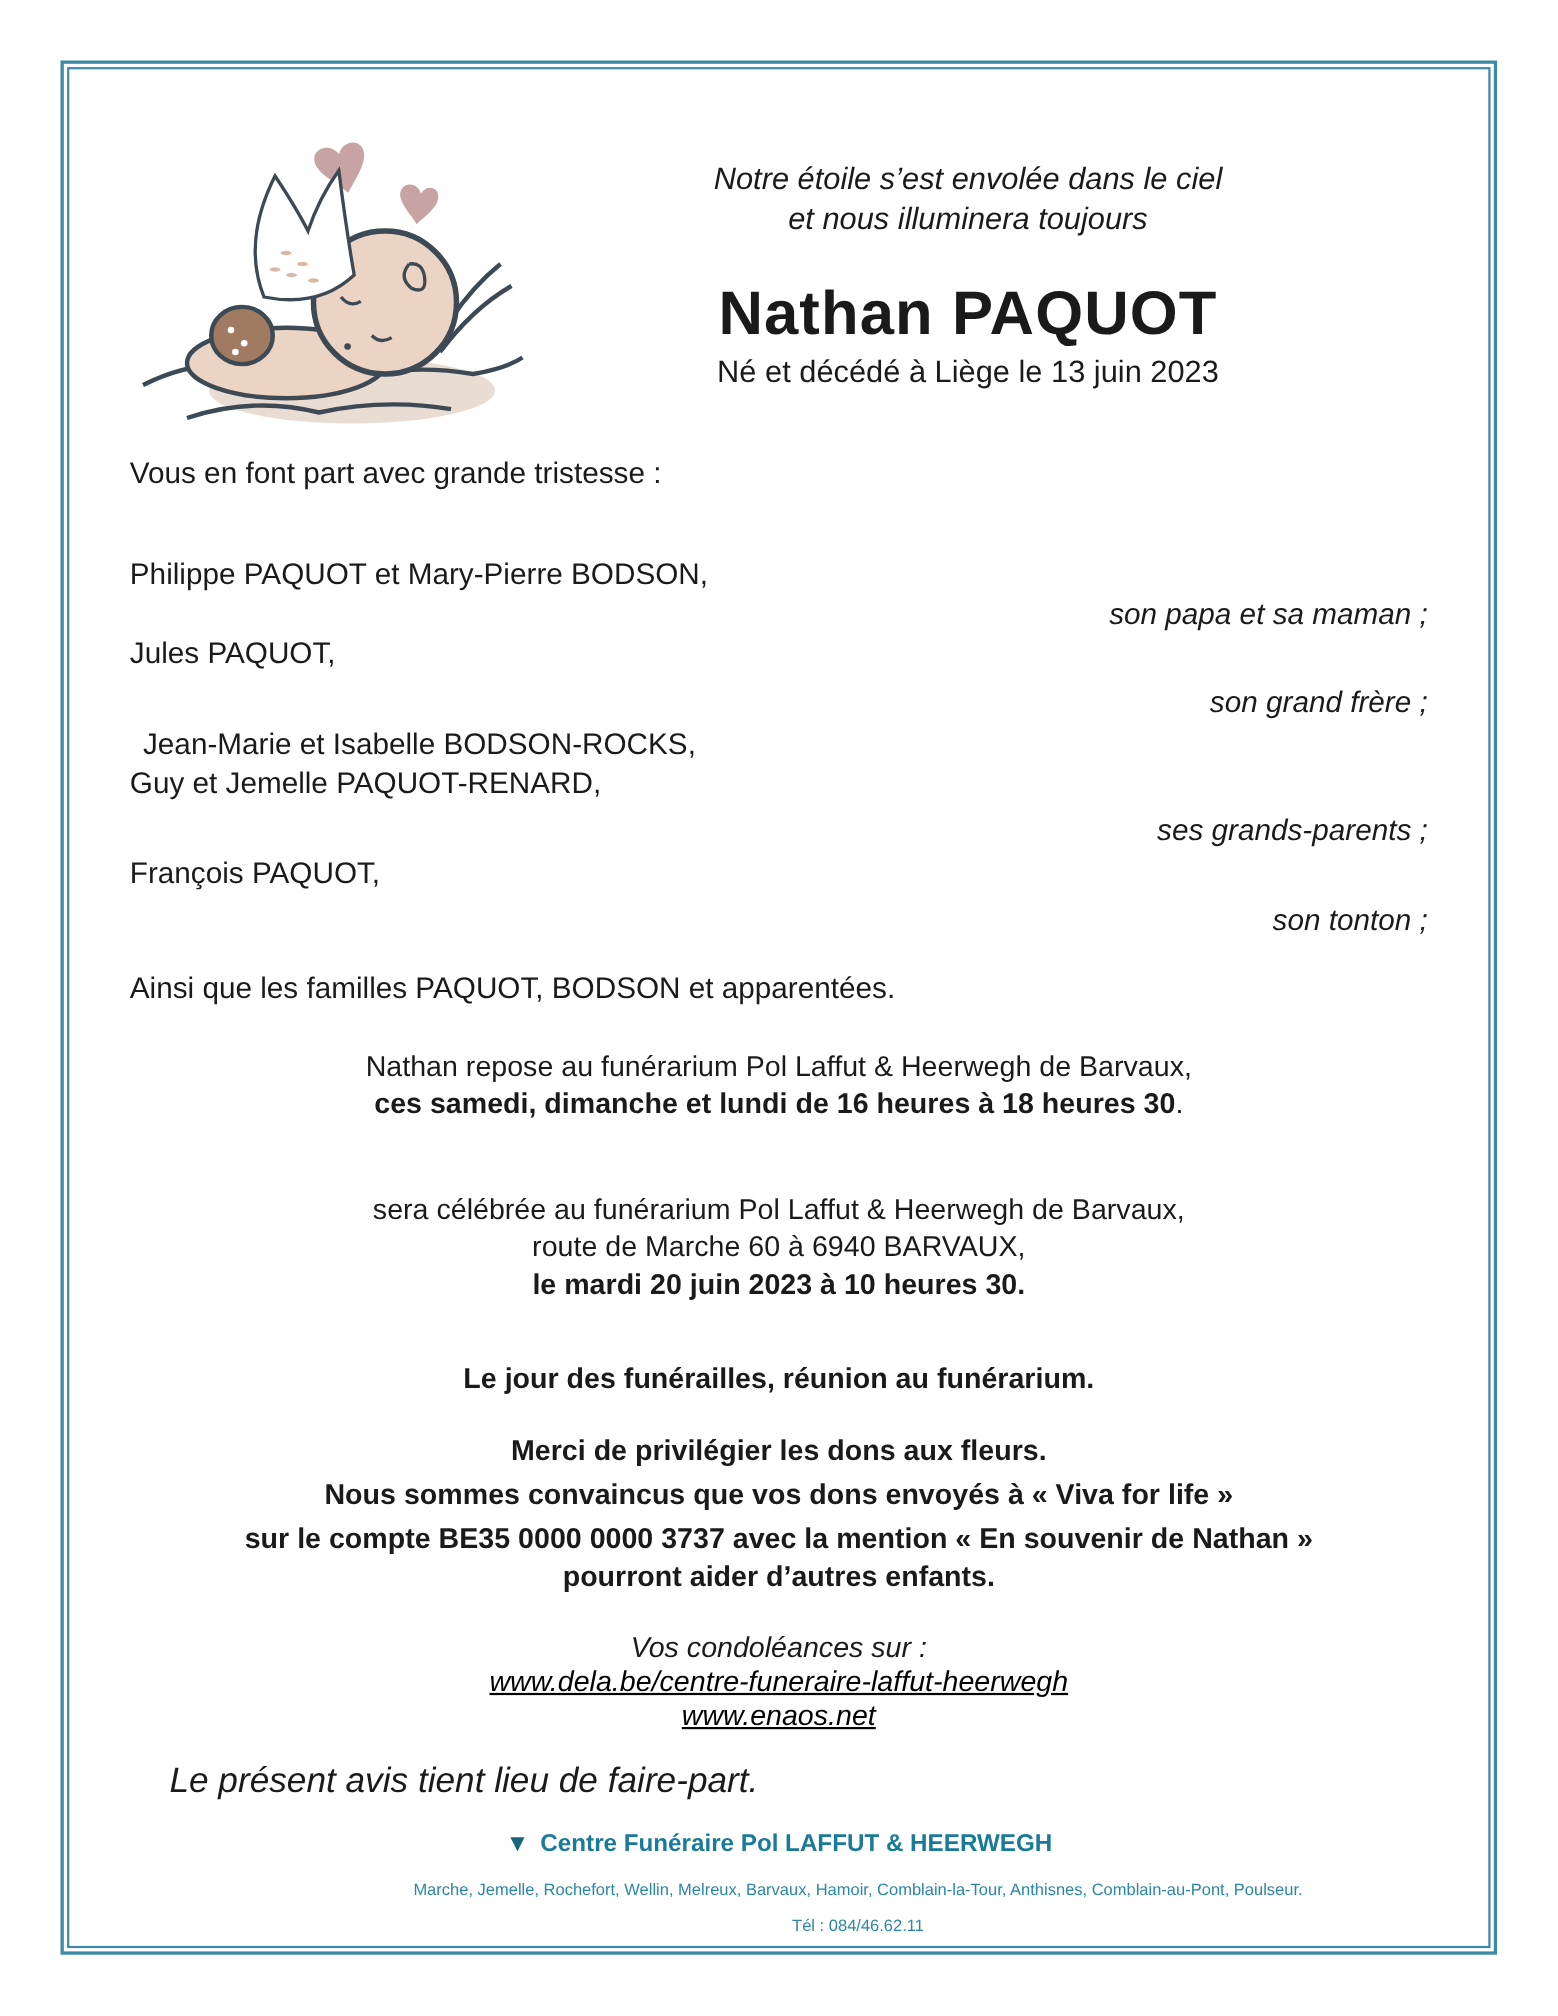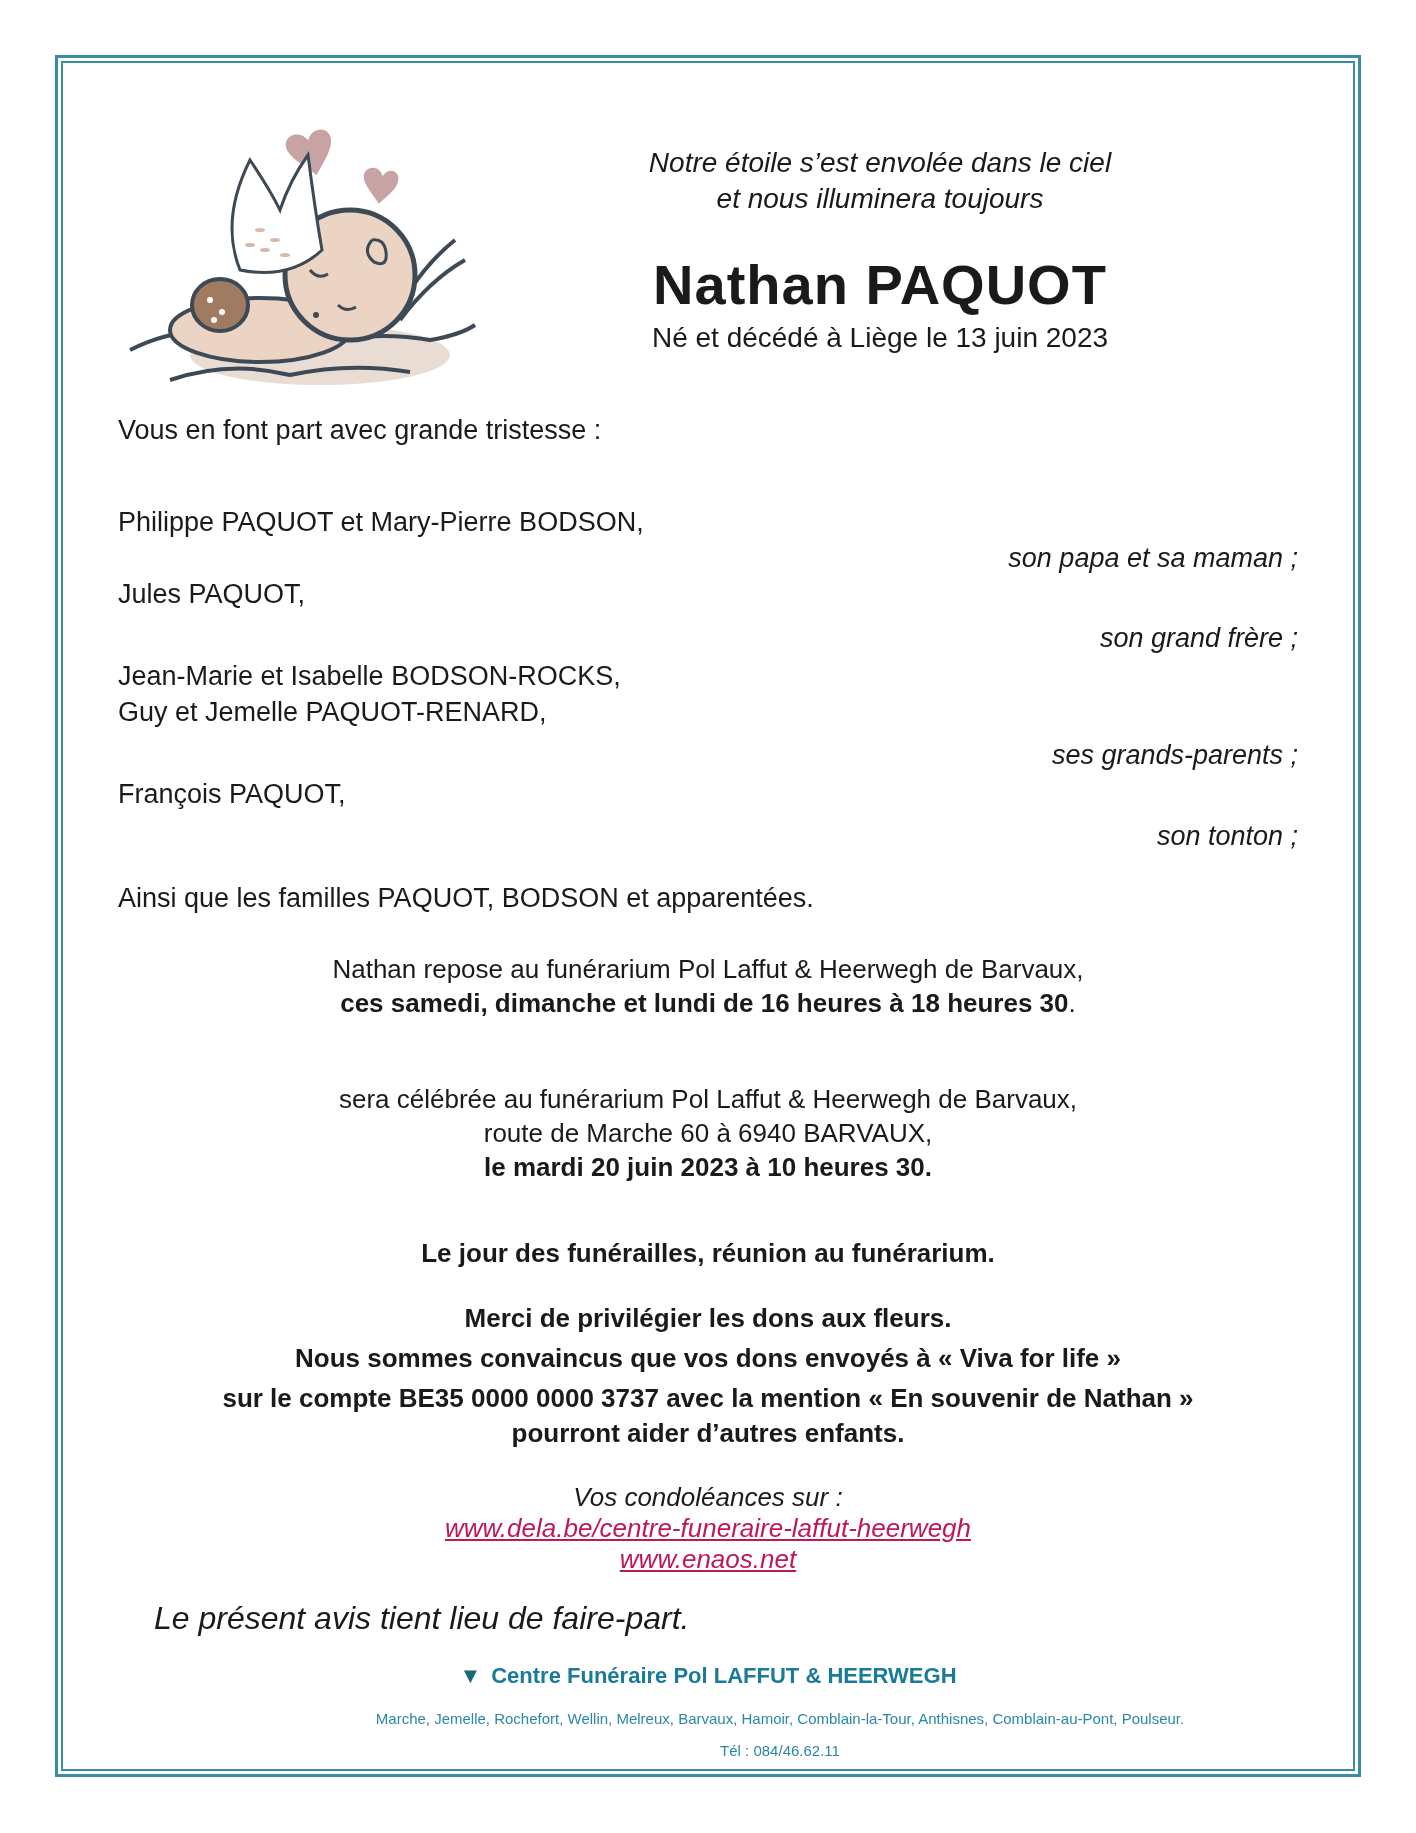--- a/index.html
+++ b/index.html
@@ -75,7 +75,7 @@
 <div class="abs txt" style="left:118px;top:576px;">Jules PAQUOT,</div>
 <div class="abs txt role" style="top:620px;">son grand frère ;</div>
 
-<div class="abs txt" style="left:118px;top:658px;">Jean-Marie et Isabelle BODSON-ROCKS,</div>
+<div class="abs txt" style="left:130px;top:658px;">Jean-Marie et Isabelle BODSON-ROCKS,</div>
 <div class="abs txt" style="left:118px;top:694px;">Guy et Jemelle PAQUOT-RENARD,</div>
 <div class="abs txt role" style="top:737px;">ses grands-parents ;</div>
 

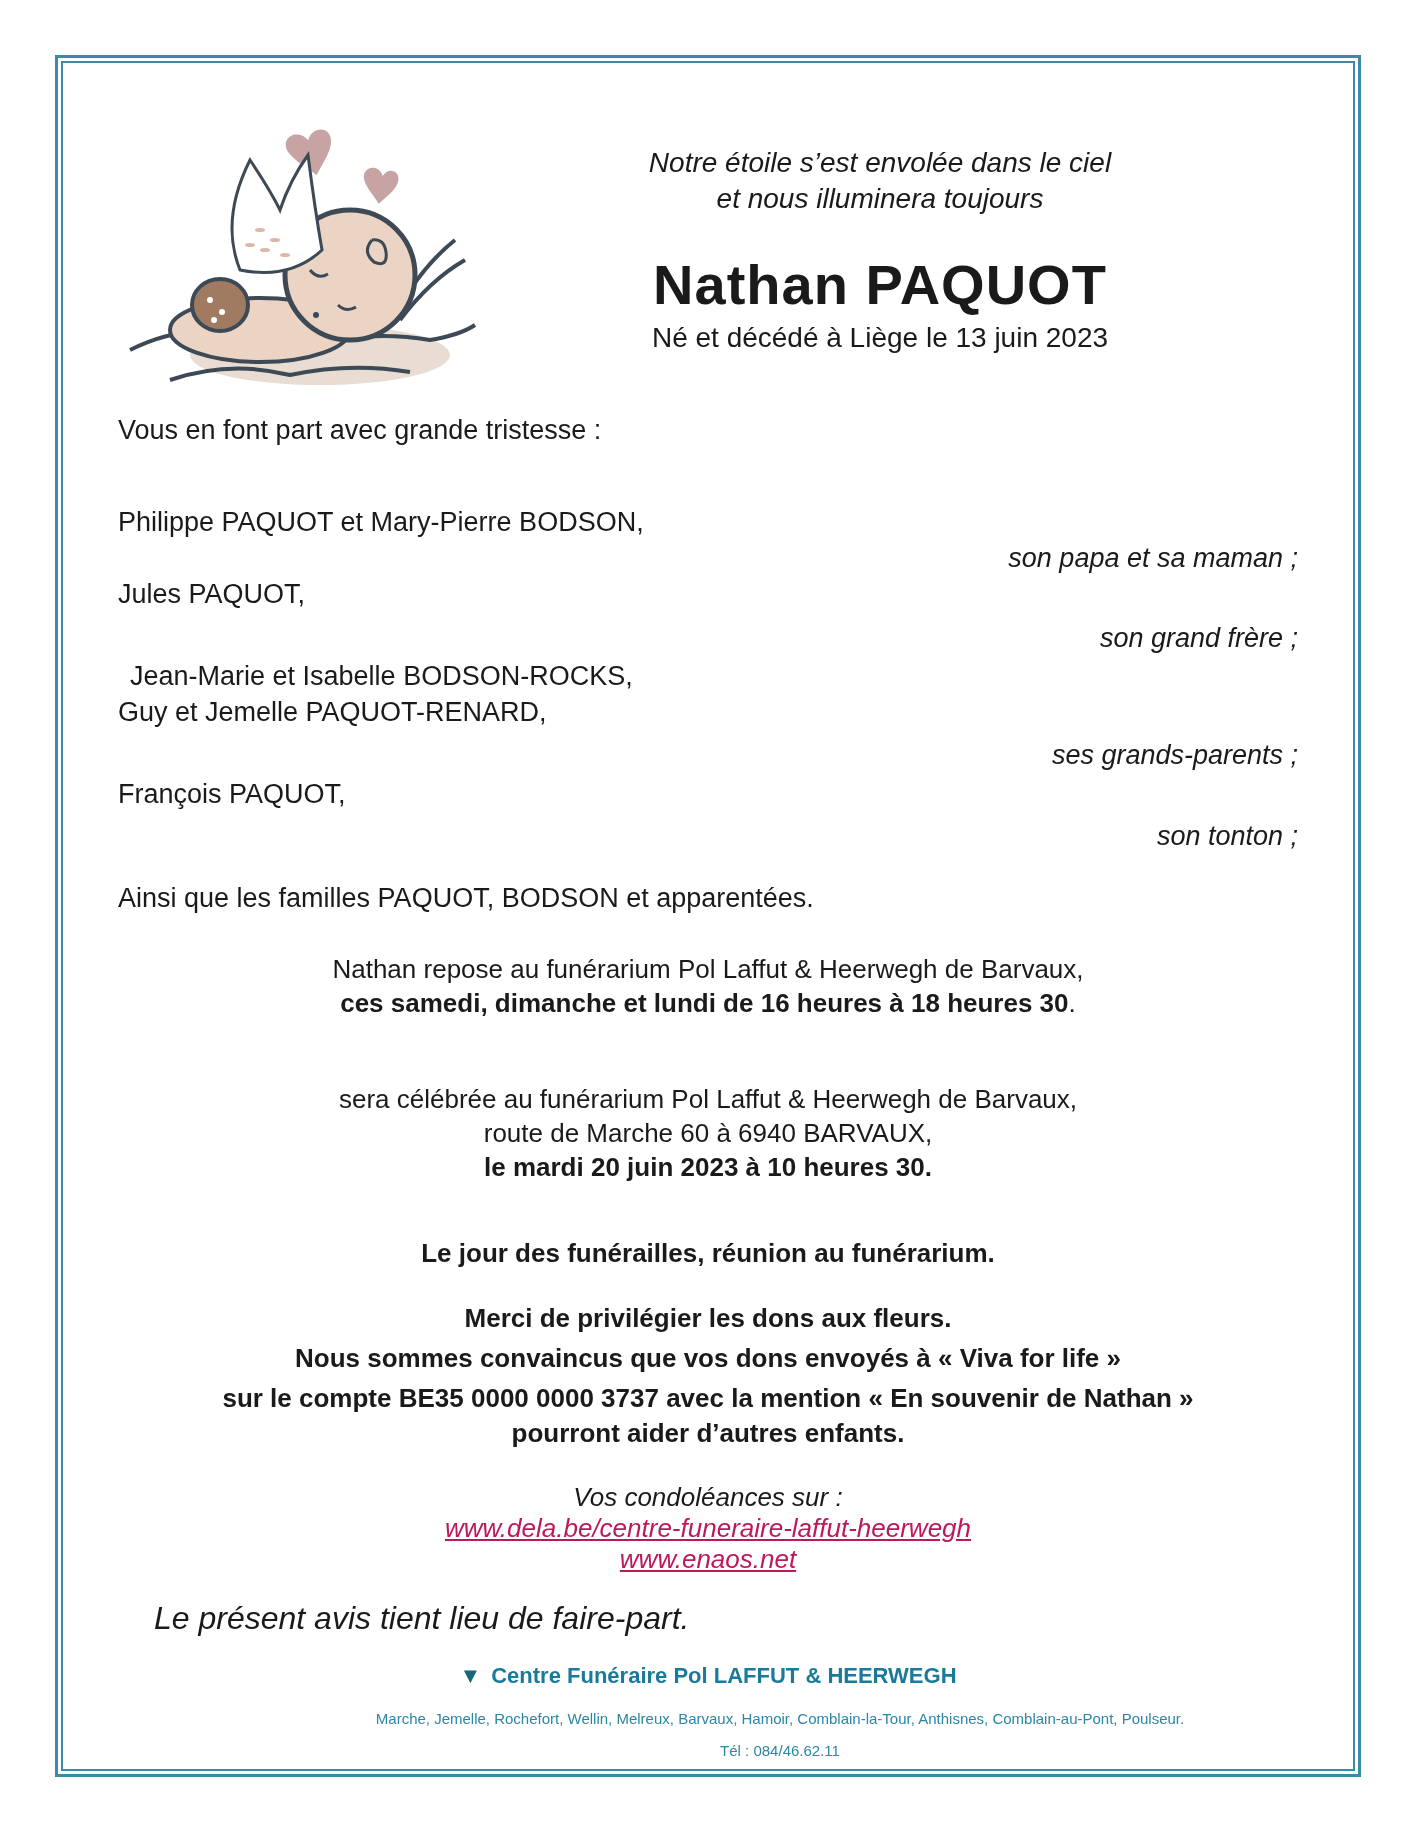--- a/index.html
+++ b/index.html
@@ -15,7 +15,7 @@
   .dates { left:600px; width:560px; top:322px; font-size:28px; text-align:center; }
   .role { right:118px; font-style:italic; font-size:27px; }
   .block { left:120px; width:1176px; text-align:center; font-size:26px; line-height:34px; }
-  a.link { color:#be185d; text-decoration:underline; font-style:italic; }
+  a.link { color:#000000; text-decoration:underline; font-style:italic; }
   .footer-title { left:120px; width:1176px; top:1663px; text-align:center; color:#1a7a9a; font-size:22px; font-weight:bold; }
   .footer-tri { color:#176679; margin-right:10px; }
   .footer-towns { left:300px; width:960px; top:1710px; text-align:center; color:#2a87a5; font-size:15px; }

